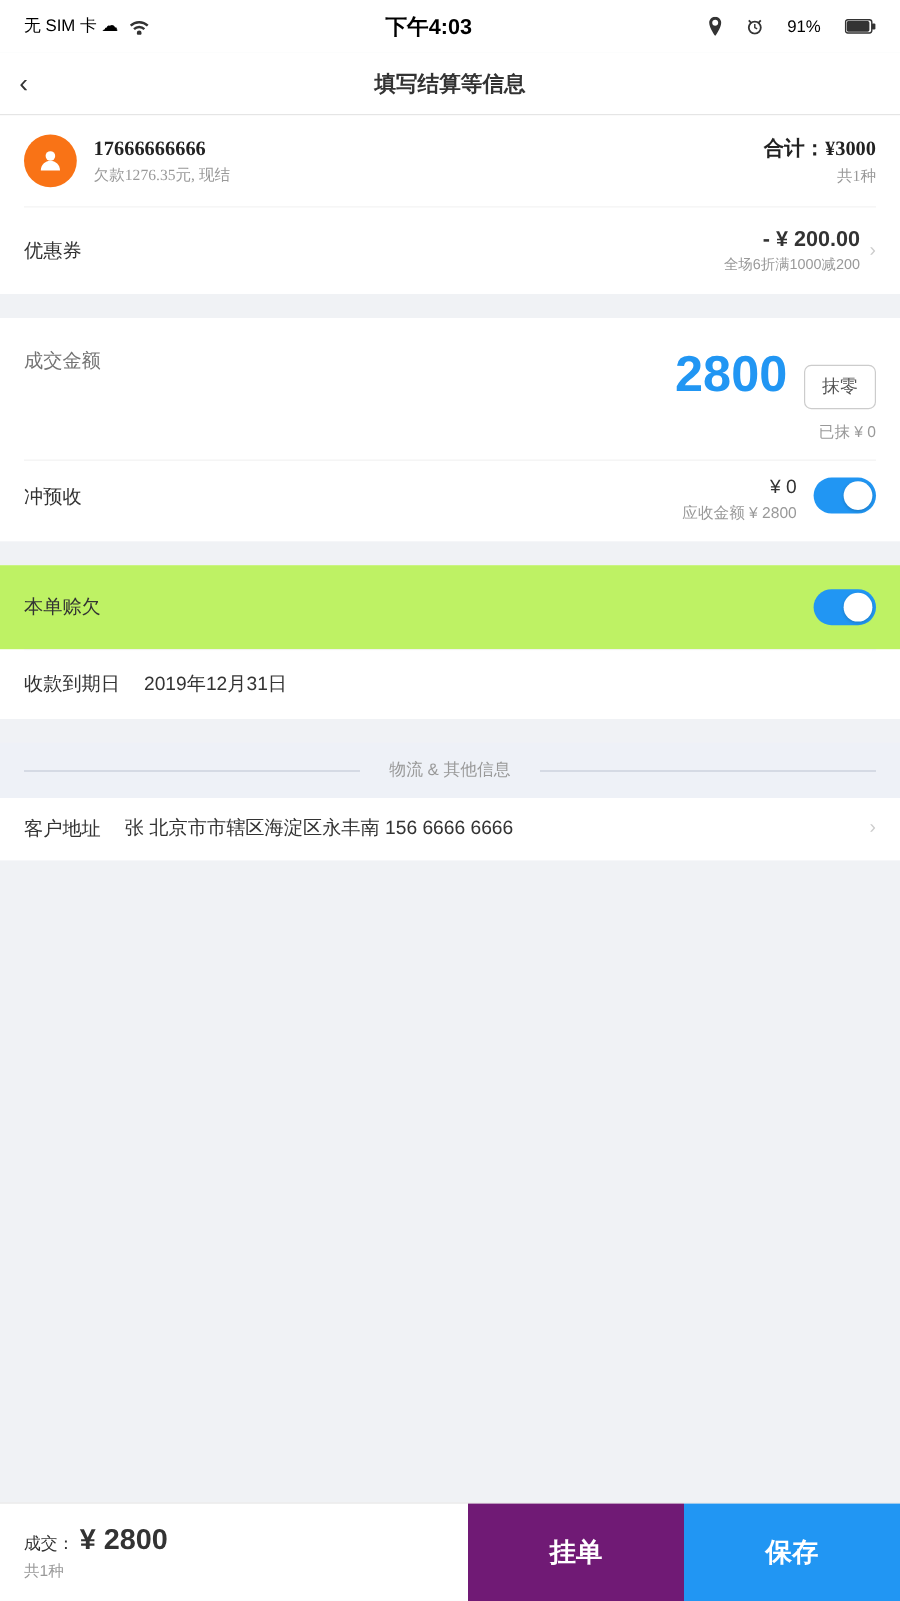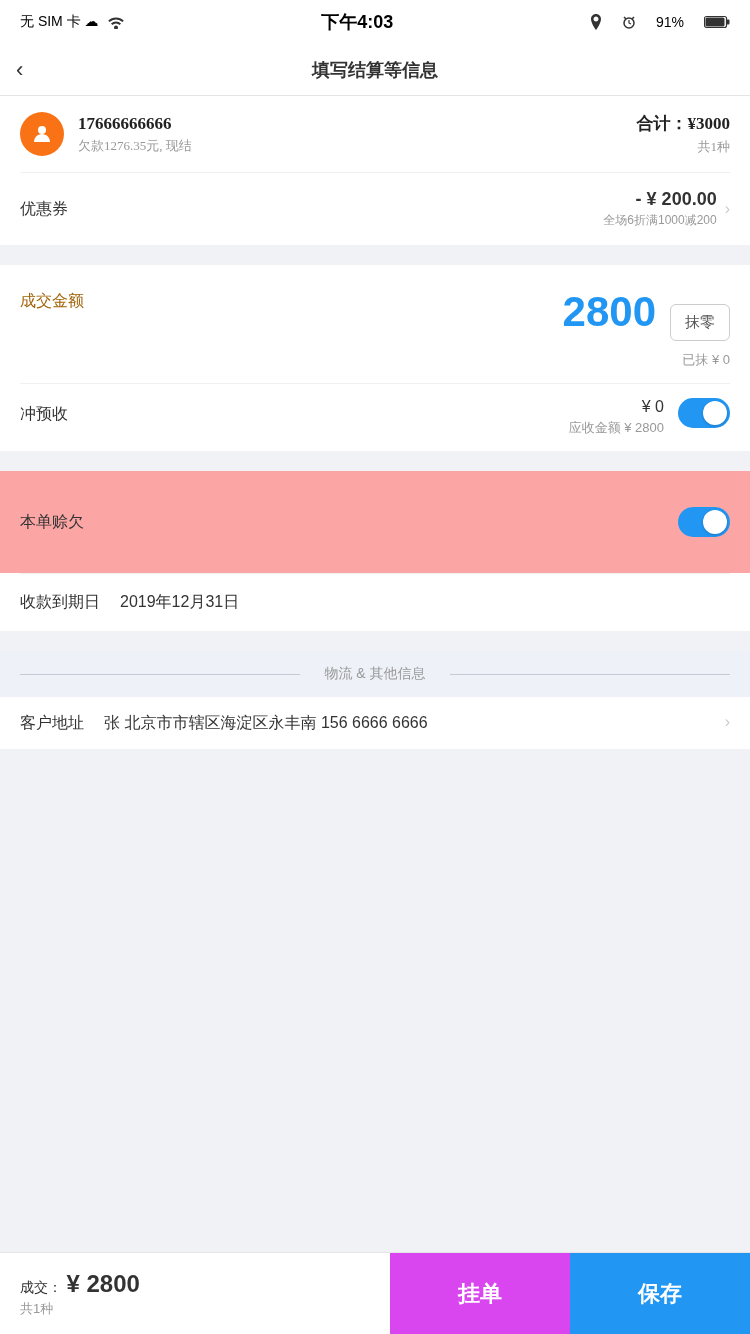--- a/index.html
+++ b/index.html
@@ -112,7 +112,7 @@
       padding: 18px 20px 6px 20px;
       background: #fff;
     }
-    .deal-label { font-size: 16px; color: #a16207; padding-top: 8px; }
+    .deal-label { font-size: 16px; color: #737373; padding-top: 8px; }
     .deal-right { display: flex; align-items: center; gap: 14px; }
     .deal-amount { font-size: 42px; font-weight: 700; color: #2196f3; line-height: 1; }
     .round-btn {

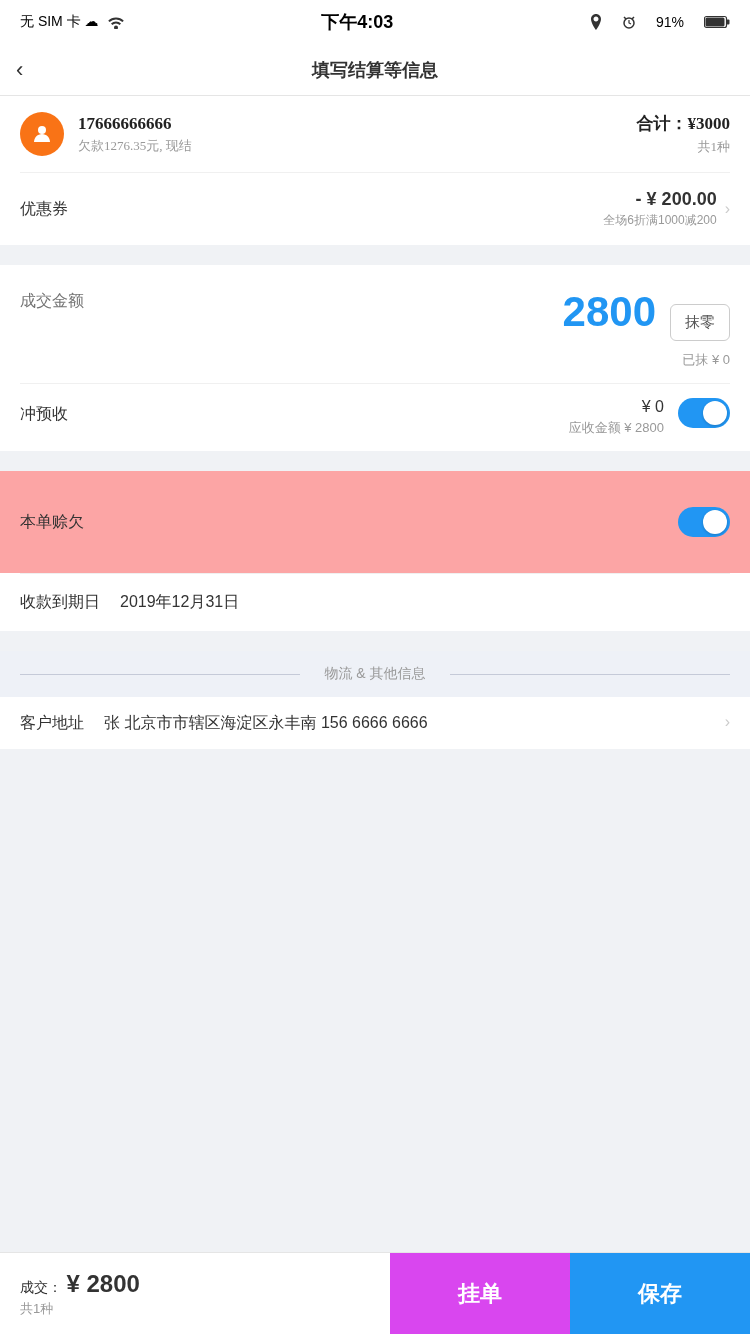--- a/index.html
+++ b/index.html
@@ -170,8 +170,8 @@
       display: flex;
       align-items: center;
       justify-content: space-between;
-      padding: 36px 20px;
-      background: #fca5a5;
+      padding: 20px 20px;
+      background: #bef264;
     }
     .credit-label { font-size: 16px; color: #333; }
 

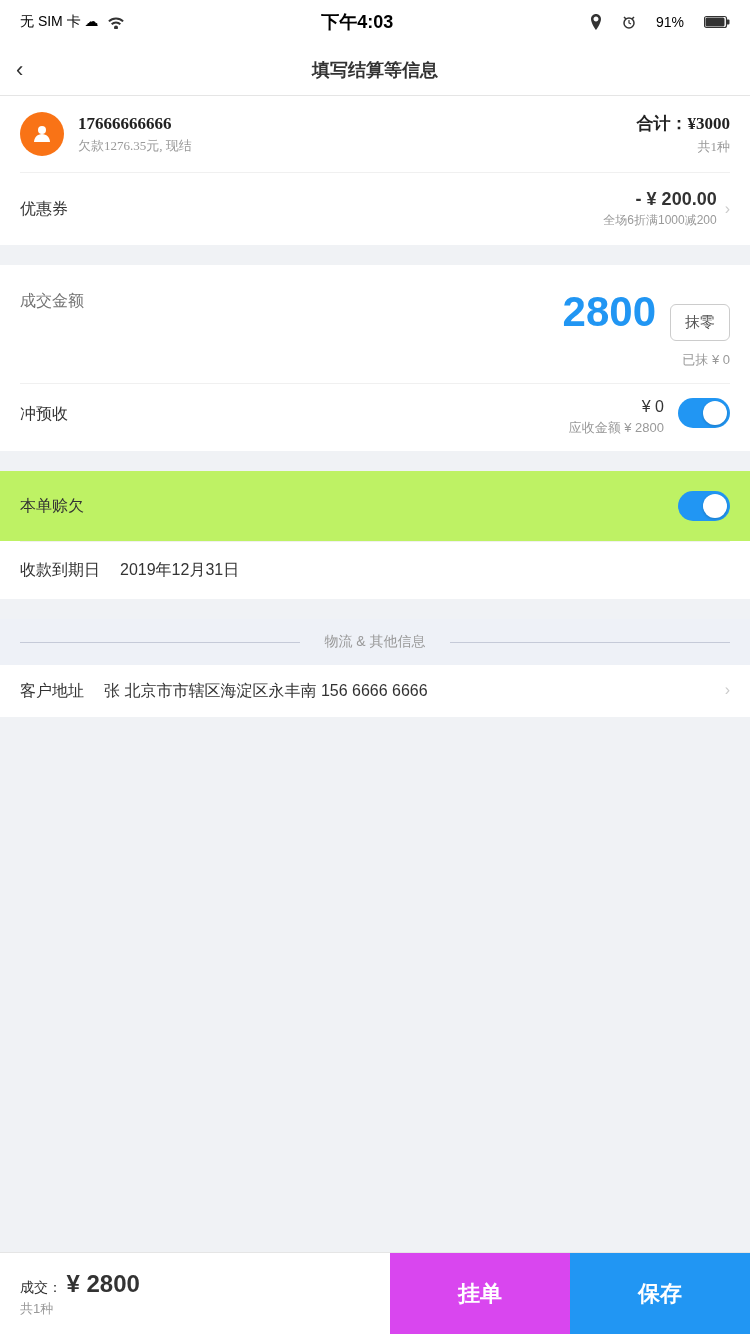--- a/index.html
+++ b/index.html
@@ -232,7 +232,7 @@
     .bottom-count { font-size: 13px; color: #999; margin-top: 2px; }
     .btn-hang {
       width: 180px; height: 82px;
-      background: #d946ef;
+      background: #701a75;
       display: flex; align-items: center; justify-content: center;
       font-size: 22px; font-weight: 600; color: #fff;
       cursor: pointer;

